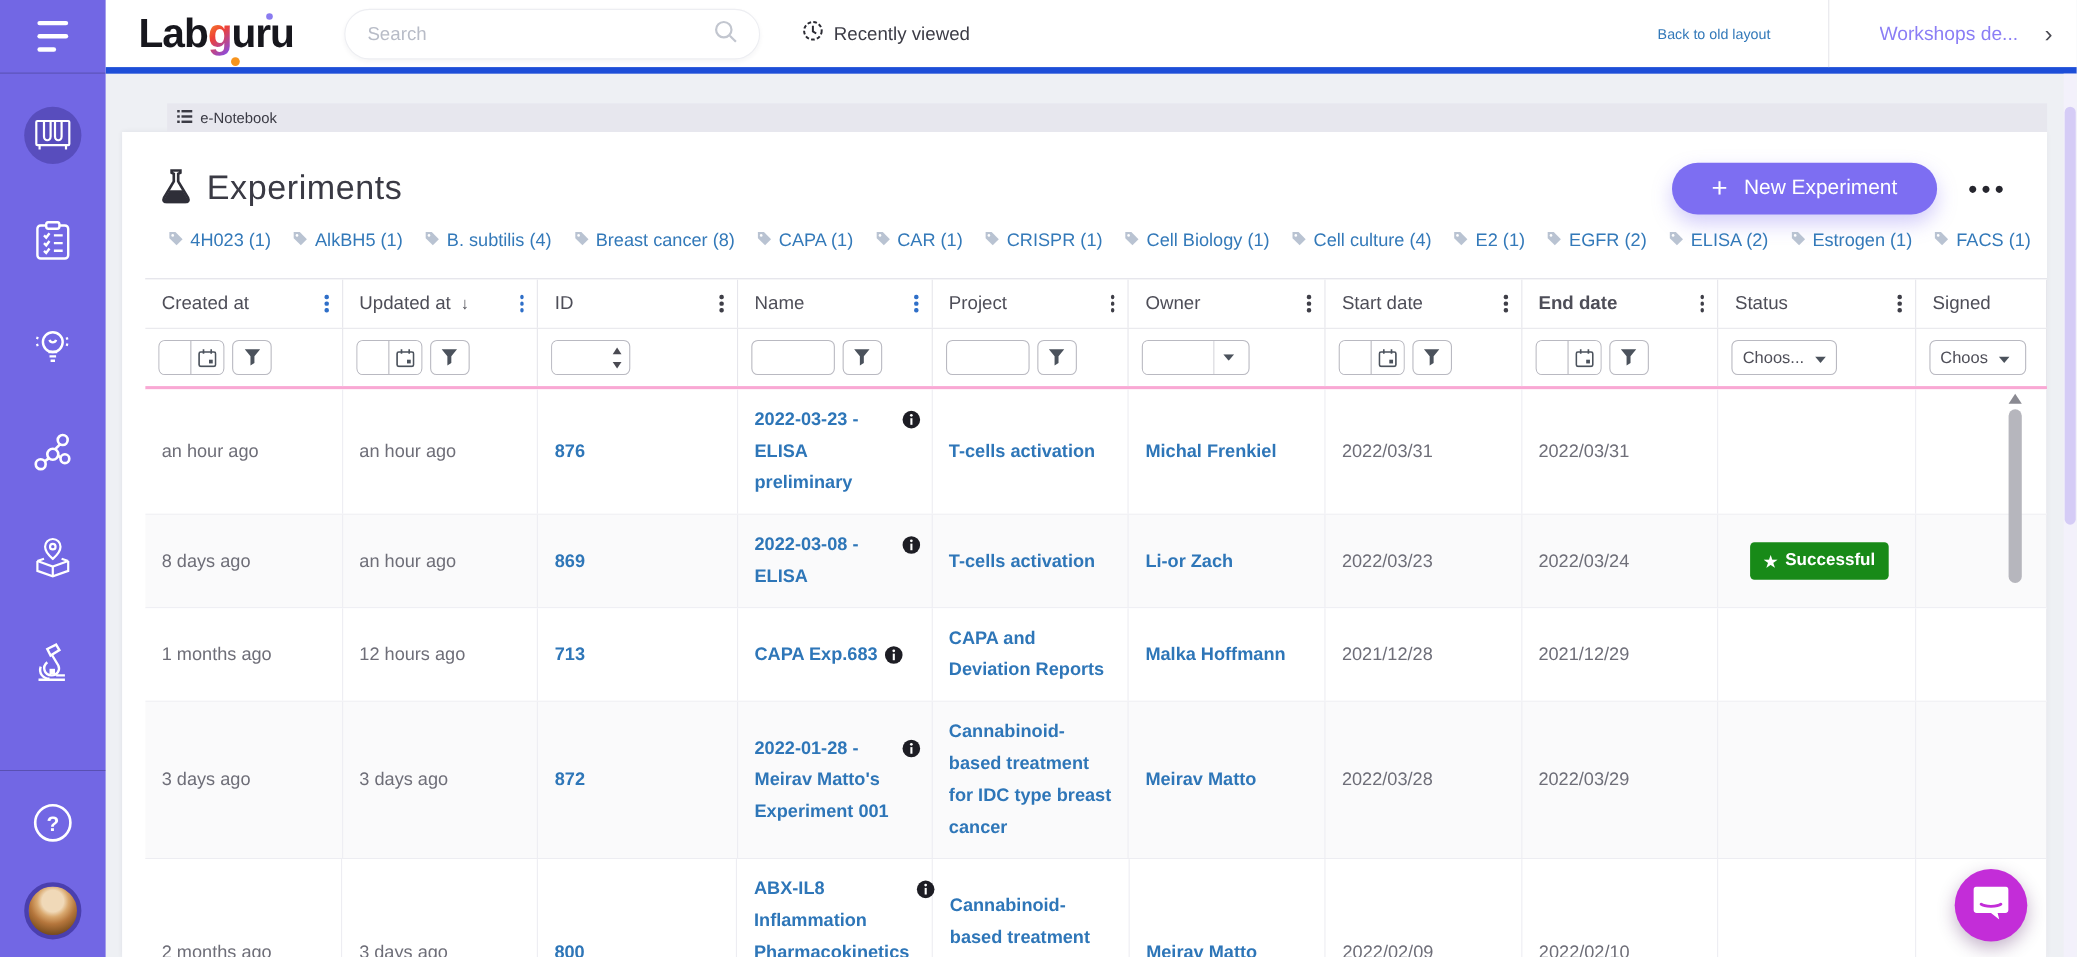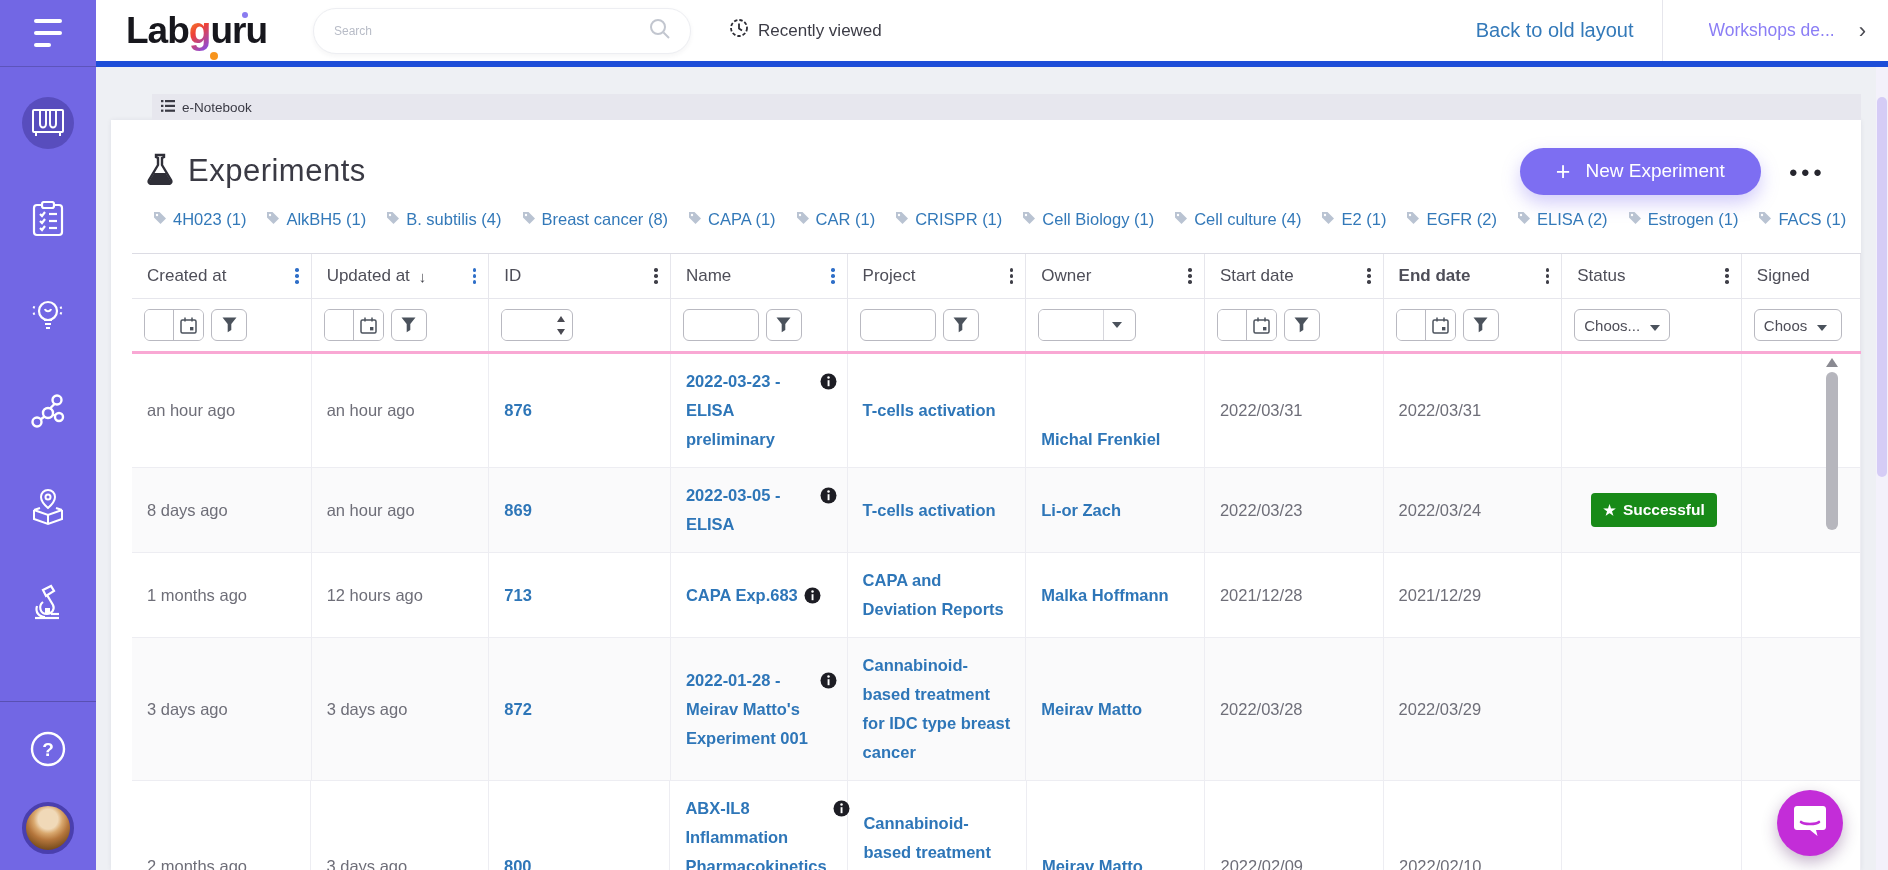--- a/index.html
+++ b/index.html
@@ -26,7 +26,7 @@
   .logo .dot-o { position:absolute; left:84px; bottom:-8px; width:8px; height:8px; background:#f7941d; border-radius:50%; }
   .logo .dot-p { position:absolute; left:116px; top:2px; width:6px; height:6px; background:#8a7bf0; border-radius:50%; }
   .search { margin-left:46px; width:378px; height:46px; border:1px solid #edeef2; border-radius:24px; background:#fff; box-shadow:0 2px 5px rgba(30,30,60,.05); display:flex; align-items:center; padding:0 20px; }
-  .search input { flex:1; border:none; outline:none; font-size:12px; color:#3a3a44; font-family:"Liberation Sans",sans-serif; background:transparent; }
+  .search input { flex:1; border:none; outline:none; font-size:17px; color:#3a3a44; font-family:"Liberation Sans",sans-serif; background:transparent; }
   .search input::placeholder { color:#b8bcc7; }
   .recent { margin-left:38px; display:flex; align-items:center; gap:9px; font-size:17px; color:#3c3c46; cursor:pointer; }
   .top-right { margin-left:auto; display:flex; align-items:center; height:100%; }

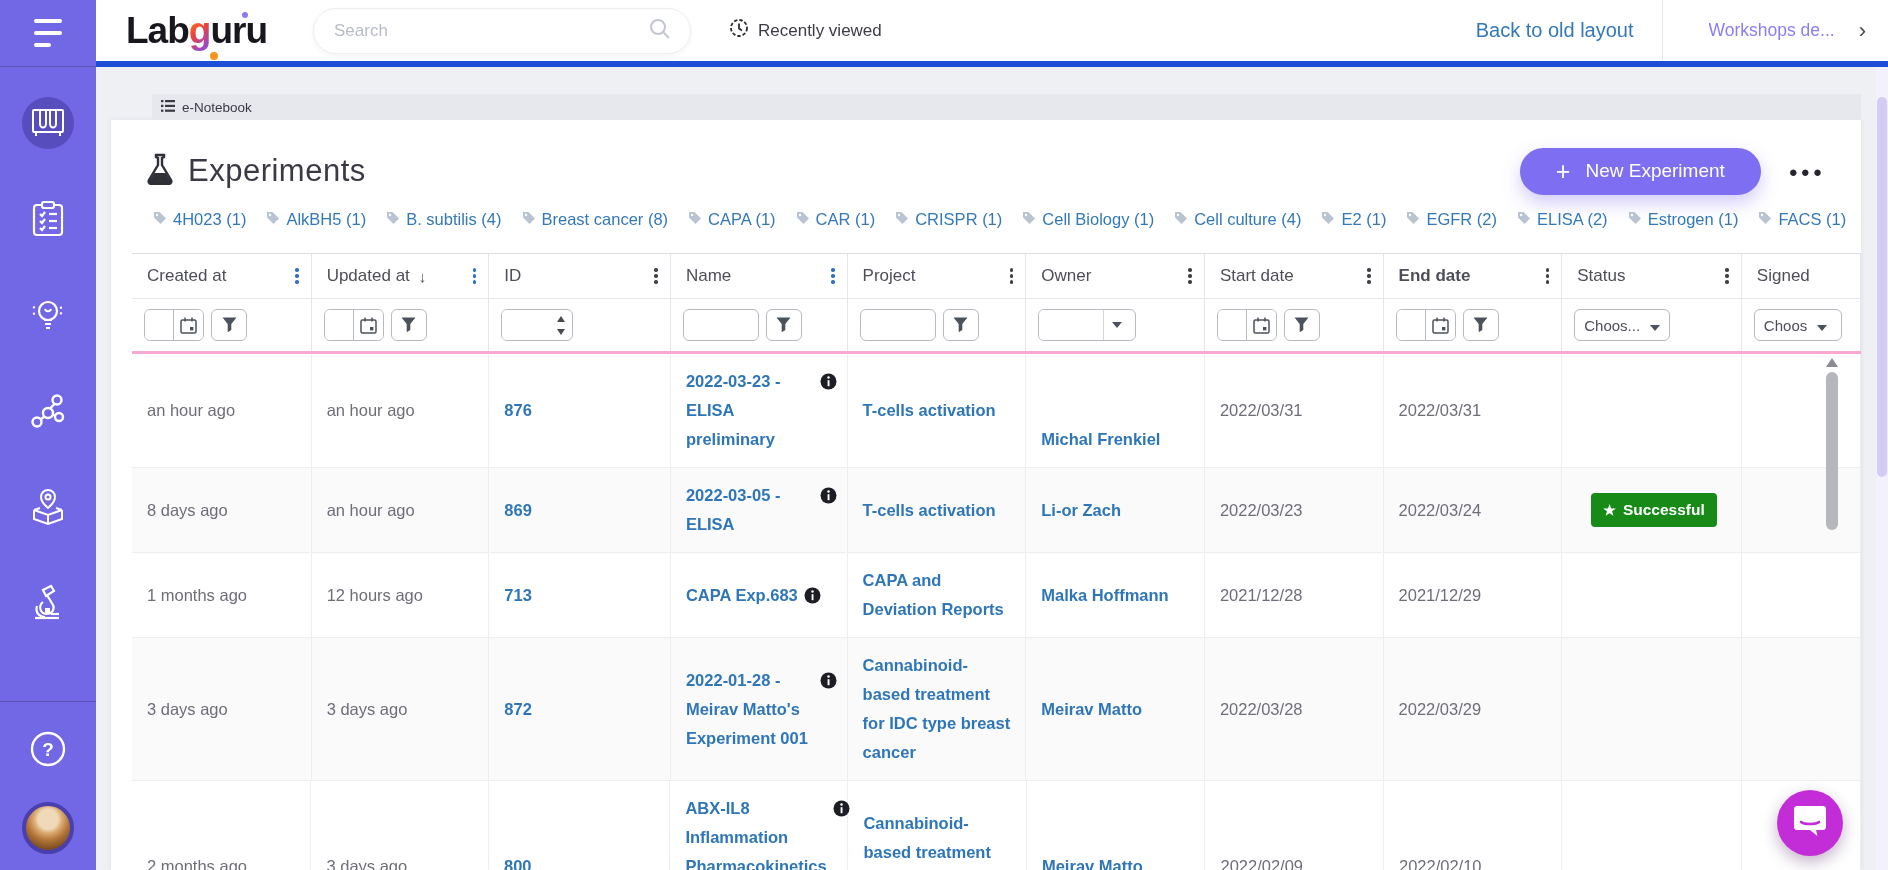--- a/index.html
+++ b/index.html
@@ -30,7 +30,7 @@
   .search input::placeholder { color:#b8bcc7; }
   .recent { margin-left:38px; display:flex; align-items:center; gap:9px; font-size:17px; color:#3c3c46; cursor:pointer; }
   .top-right { margin-left:auto; display:flex; align-items:center; height:100%; }
-  .back-link { color:#3379b9; font-size:20px; cursor:pointer; margin-right:28px; }
+  .back-link { color:#3379b9; font-size:13px; cursor:pointer; margin-right:52px; }
   .vdiv { width:1px; height:100%; background:#e6e6ec; }
   .workshops { color:#8b7ef5; font-size:17.5px; cursor:pointer; margin-left:46px; max-width:140px; white-space:nowrap; overflow:hidden; }
   .chev { color:#4a4a52; font-size:22px; margin:0 22px 0 24px; cursor:pointer; }

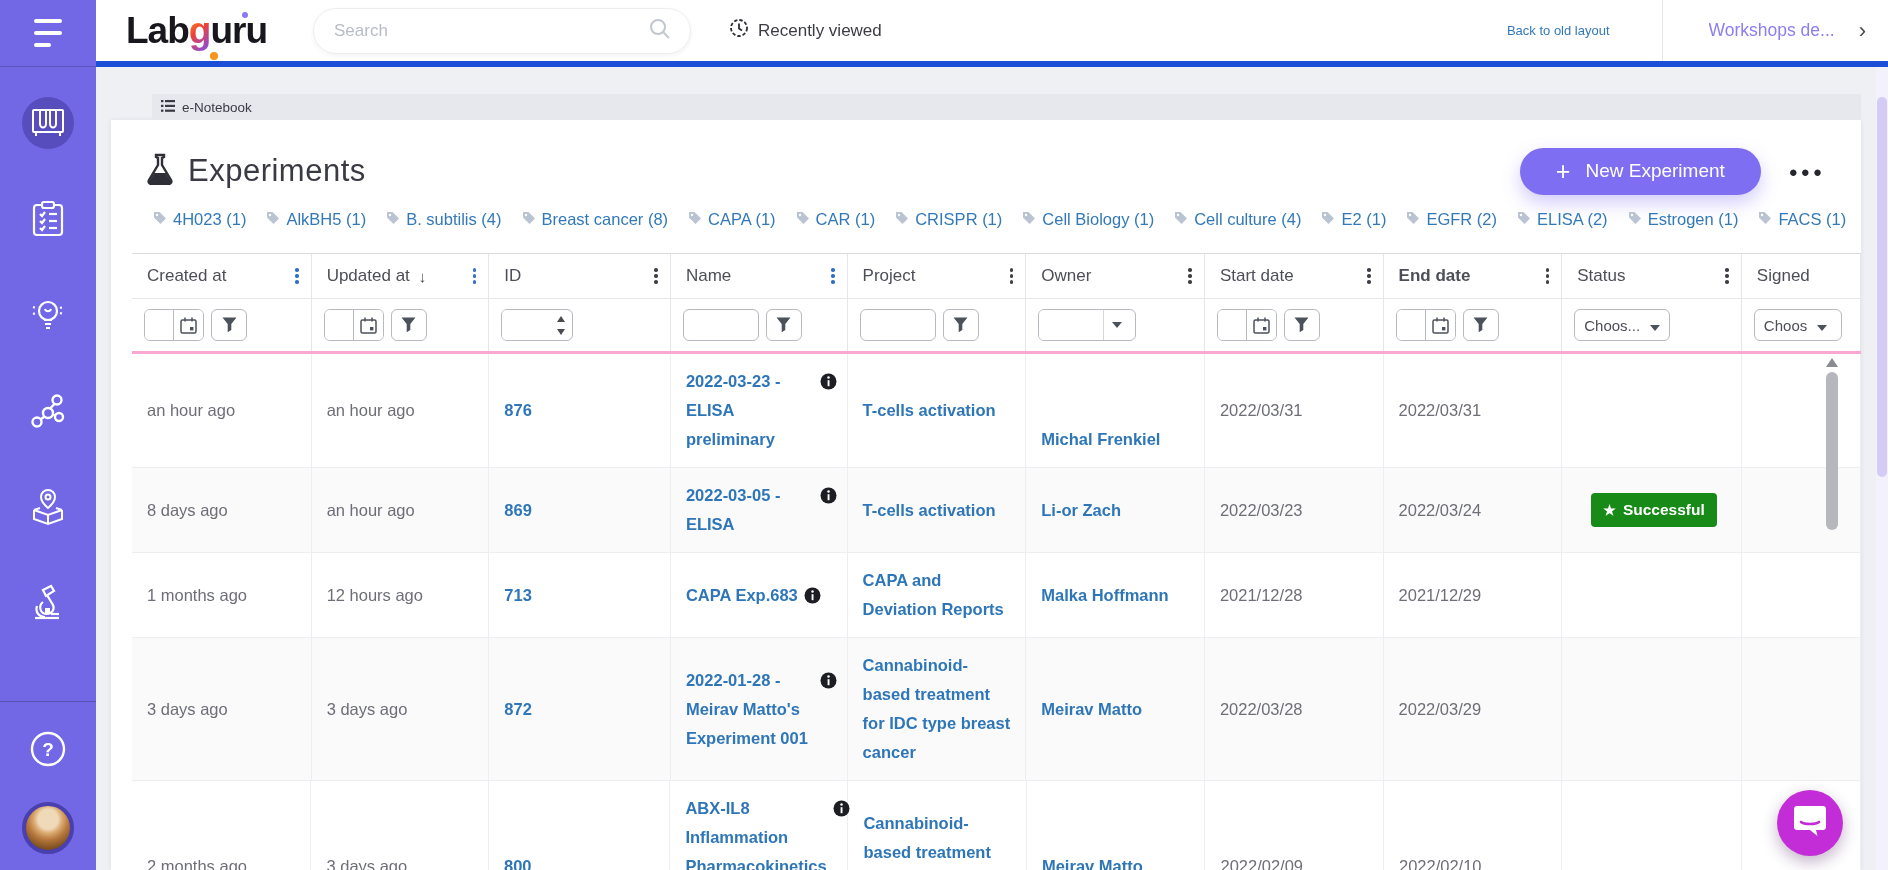--- a/index.html
+++ b/index.html
@@ -580,7 +580,7 @@
           <div class="bcell proj" style="width: 180px;">
             <a class="blink">T-cells activation</a>
           </div>
-          <div class="bcell" style="width: 180px; align-items: flex-end;">
+          <div class="bcell" style="width: 180px;">
             <a class="blink">Michal Frenkiel</a>
           </div>
           <div class="bcell" style="width: 180px;">

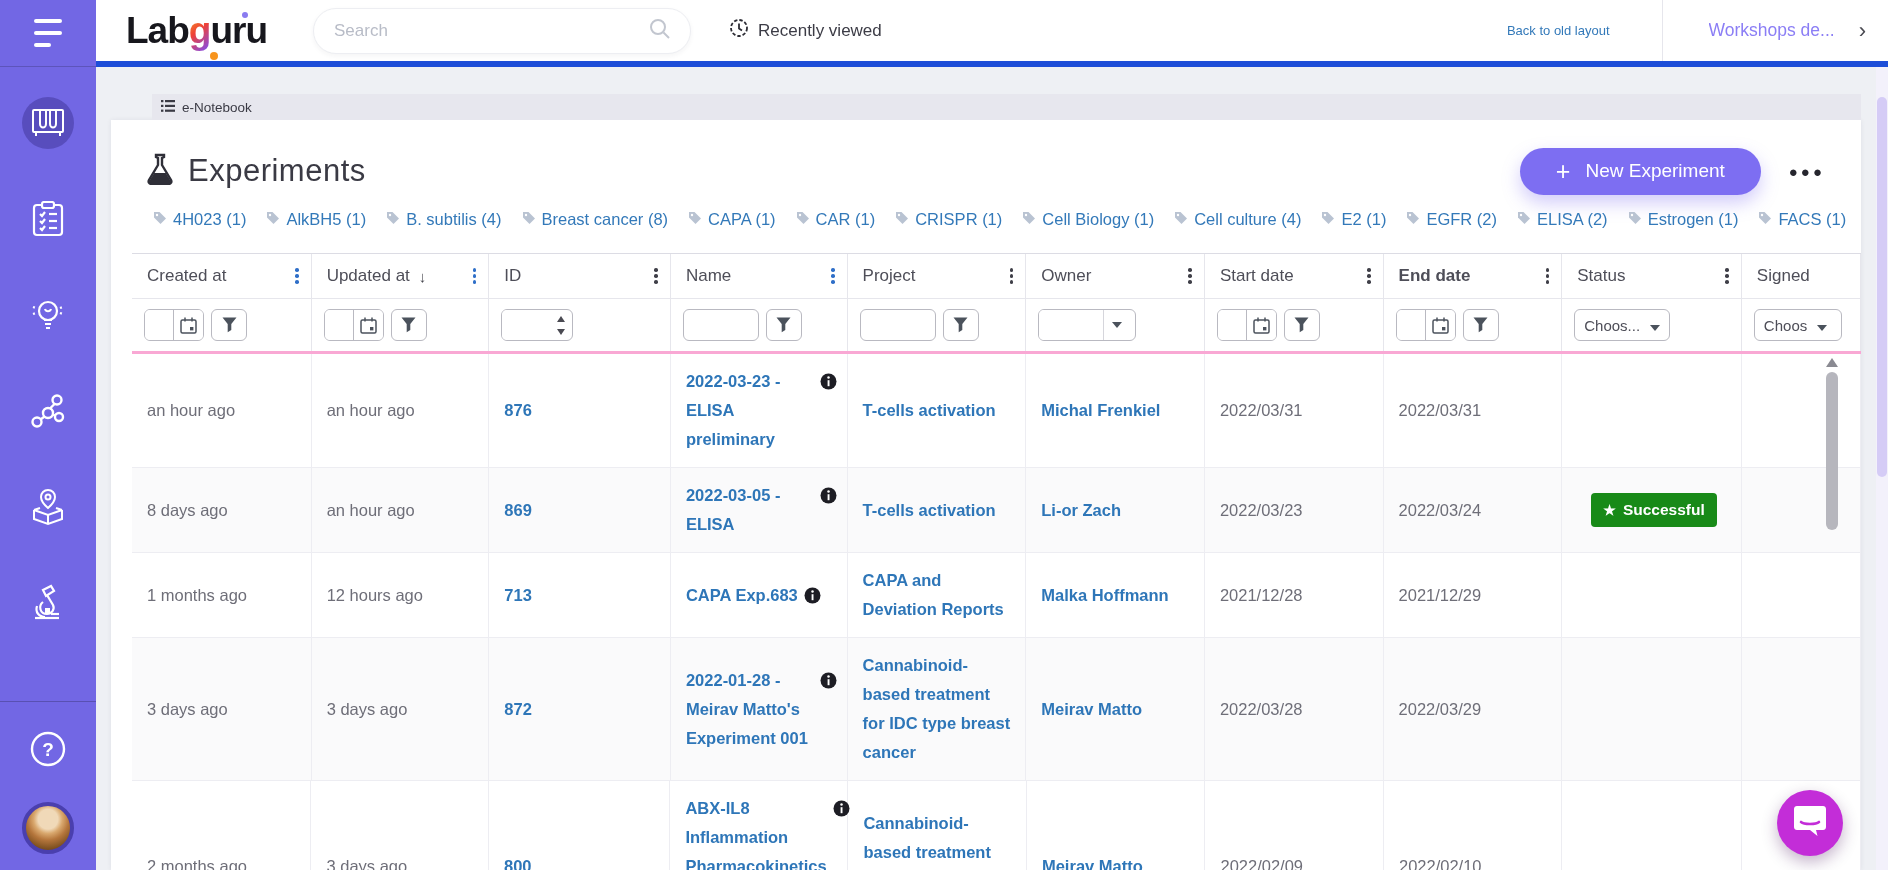--- a/index.html
+++ b/index.html
@@ -604,7 +604,7 @@
           </div>
           <div class="bcell" style="width: 178px;">
             <div class="name-inner">
-              <a class="blink">2022-03-05 - ELISA</a>
+              <a class="blink">2022-03-08 - ELISA</a>
               <span class="info-ic"><svg width="17" height="17" viewBox="0 0 17 17">
                   <circle cx="8.5" cy="8.5" r="8" fill="#1d1d24"></circle>
                   <rect x="7.6" y="7.2" width="1.9" height="6" fill="#fff"></rect>

